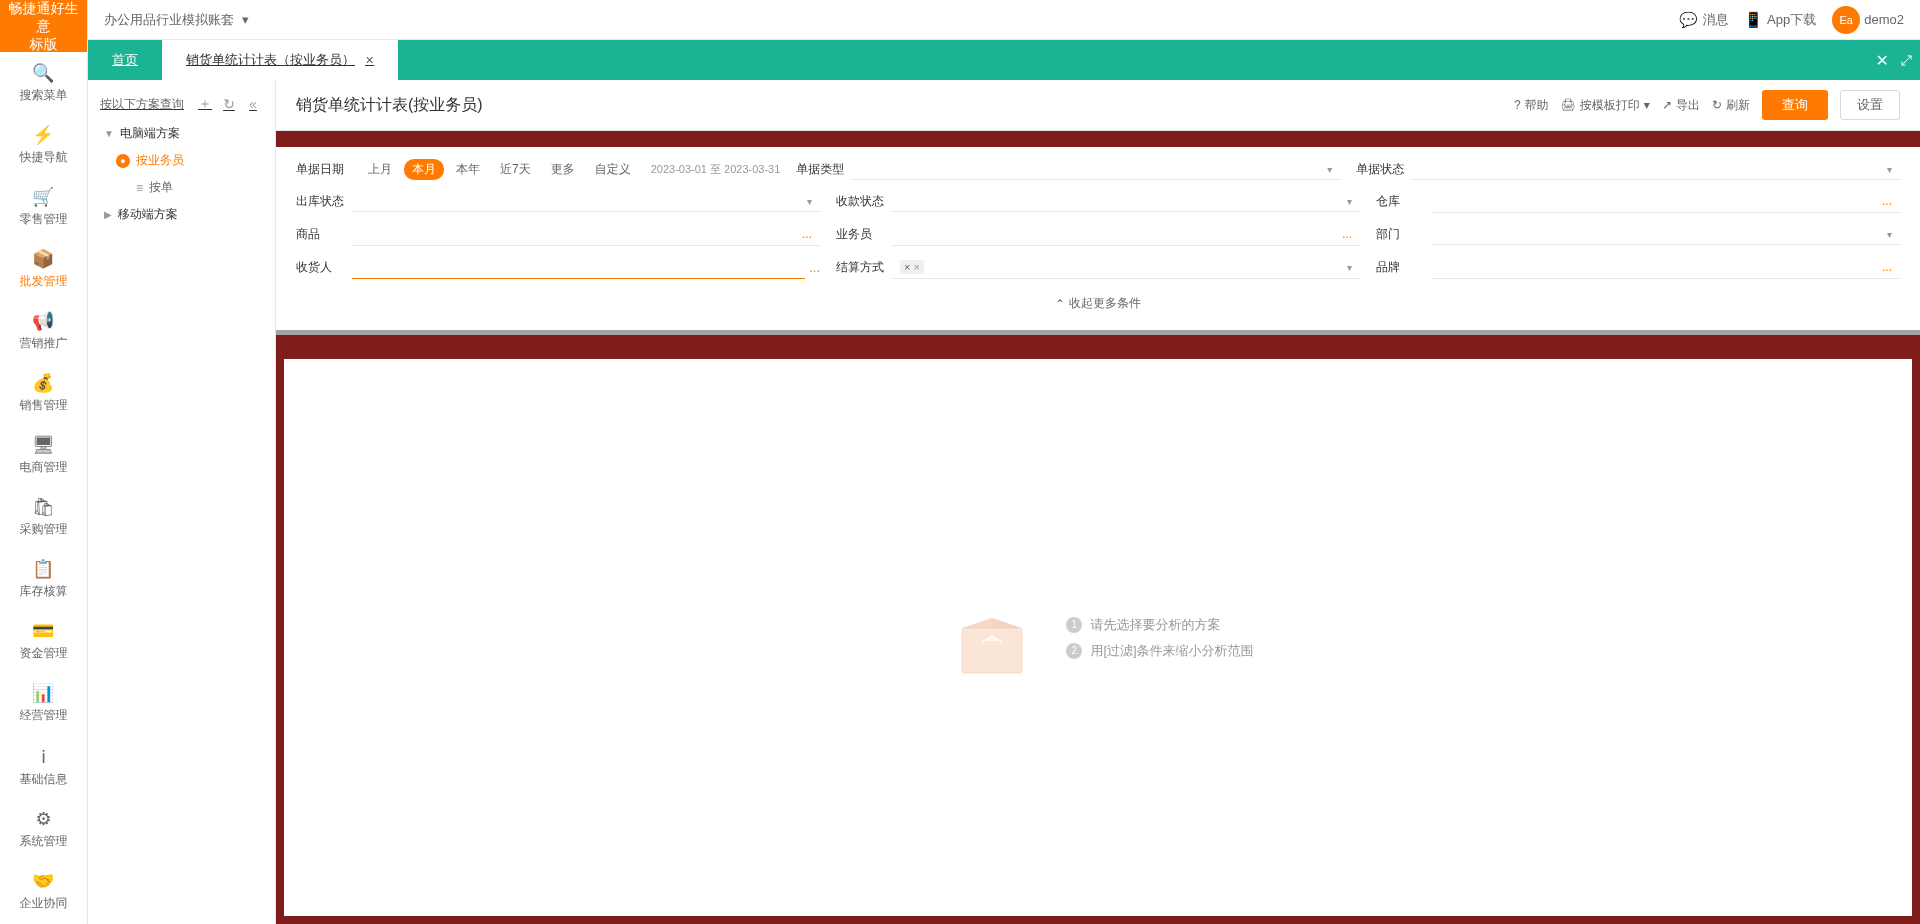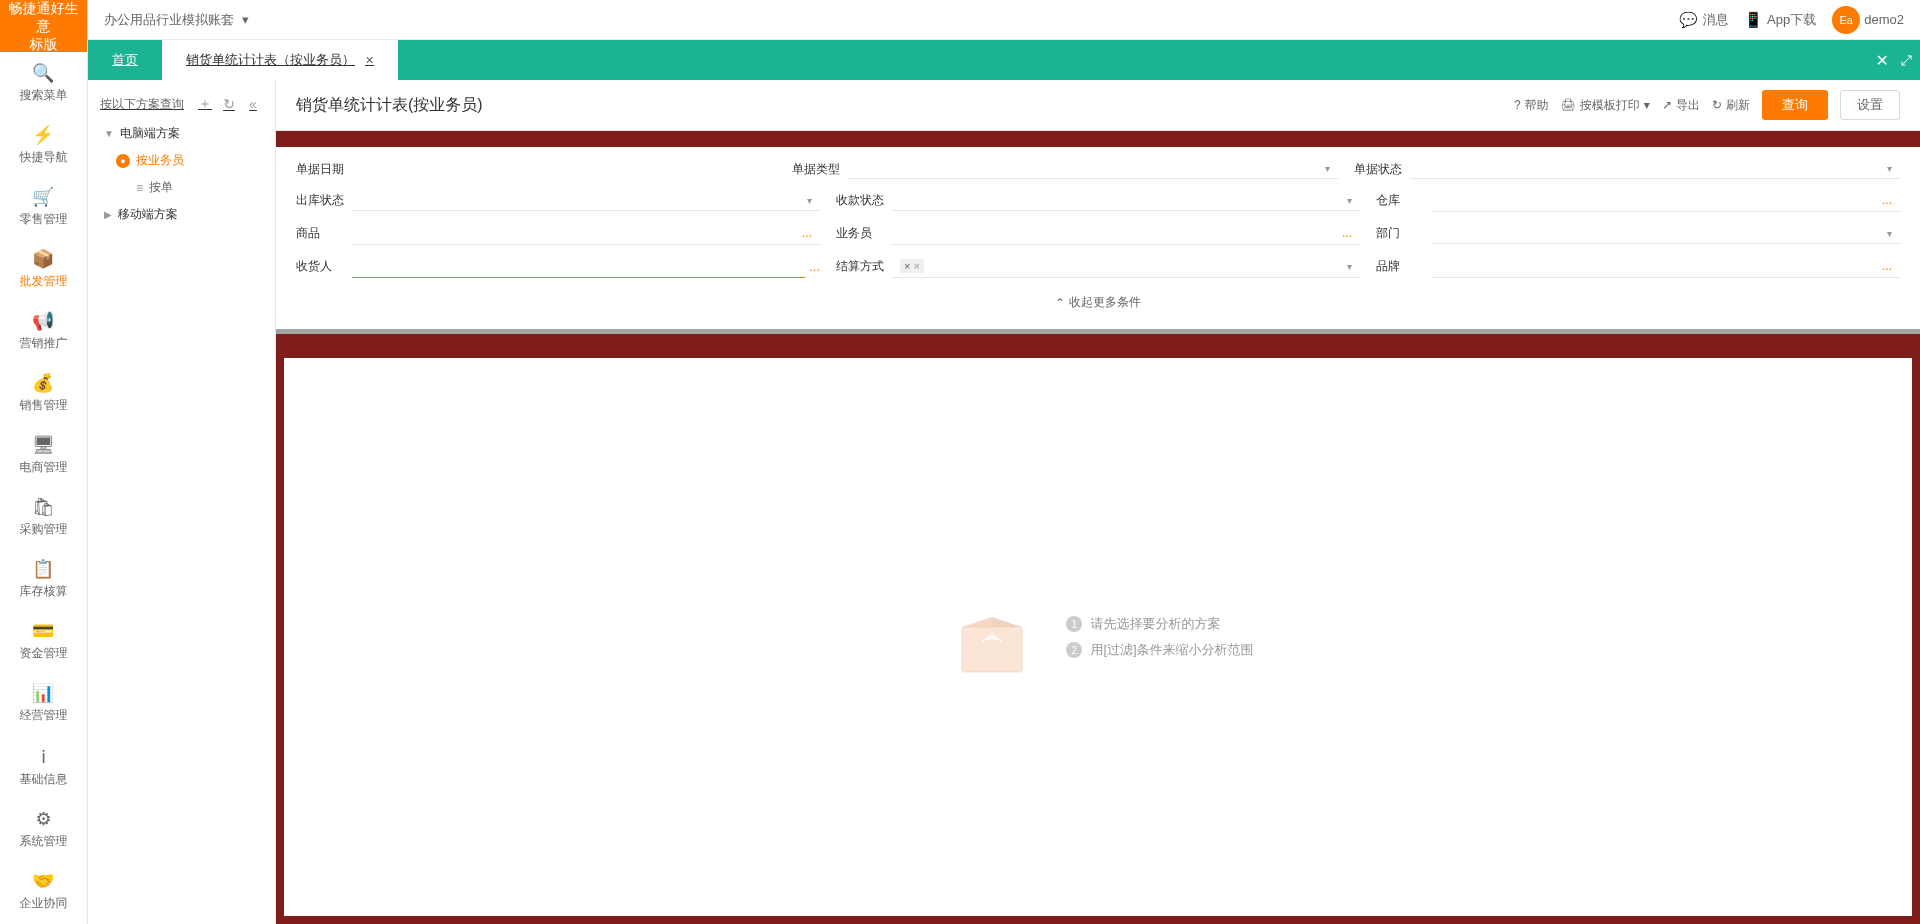--- a/index.html
+++ b/index.html
@@ -583,6 +583,15 @@
         <div class="filter-row">
           <div class="filter-item" style="flex:none; gap:8px; display:flex; align-items:center; min-width:480px;">
             <span class="filter-label">单据日期</span>
+            <div class="date-filter">
+              <span class="date-tab">上月</span>
+              <span class="date-tab active">本月</span>
+              <span class="date-tab">本年</span>
+              <span class="date-tab">近7天</span>
+              <span class="date-tab">更多</span>
+              <span class="date-tab">自定义</span>
+              <span class="date-range" style="margin-left:8px;">2023-03-01 至 2023-03-31</span>
+            </div>
           </div>
           <div class="filter-item">
             <span class="filter-label">单据类型</span>

